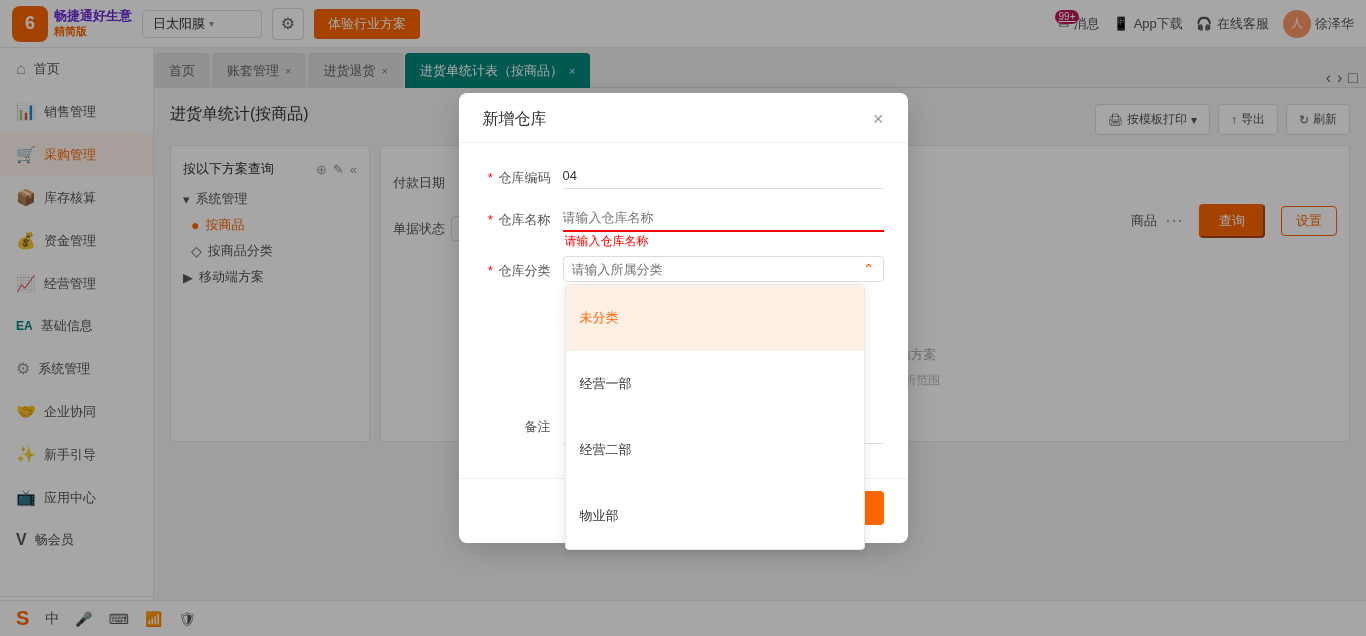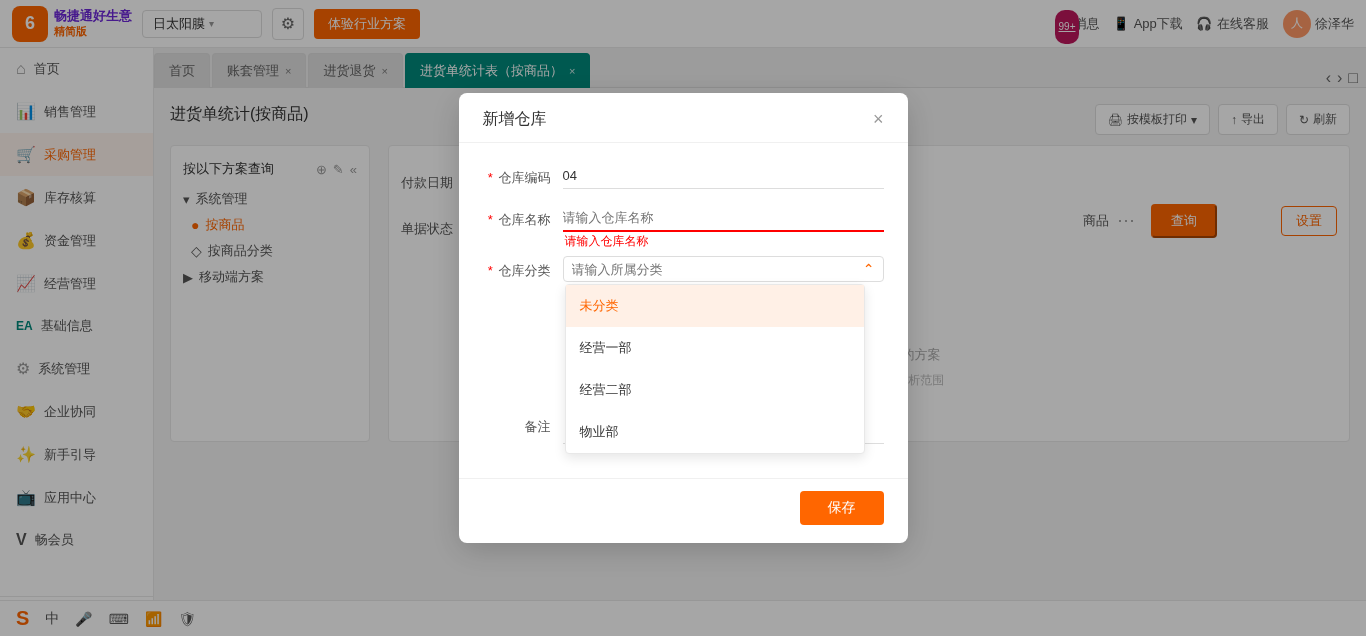--- a/index.html
+++ b/index.html
@@ -49,7 +49,7 @@
     .badge {
       position: absolute; top: -6px; right: -10px;
       background: #be185d; color: #fff; font-size: 10px; border-radius: 10px;
-      padding: 11px 4px; line-height: 1.2; text-decoration: underline;
+      padding: 1px 4px; line-height: 1.2; text-decoration: underline;
     }
     .avatar { width: 28px; height: 28px; border-radius: 50%; background: #ccc; display: flex; align-items: center; justify-content: center; font-size: 12px; color: #fff; background: #ff9966; }
 

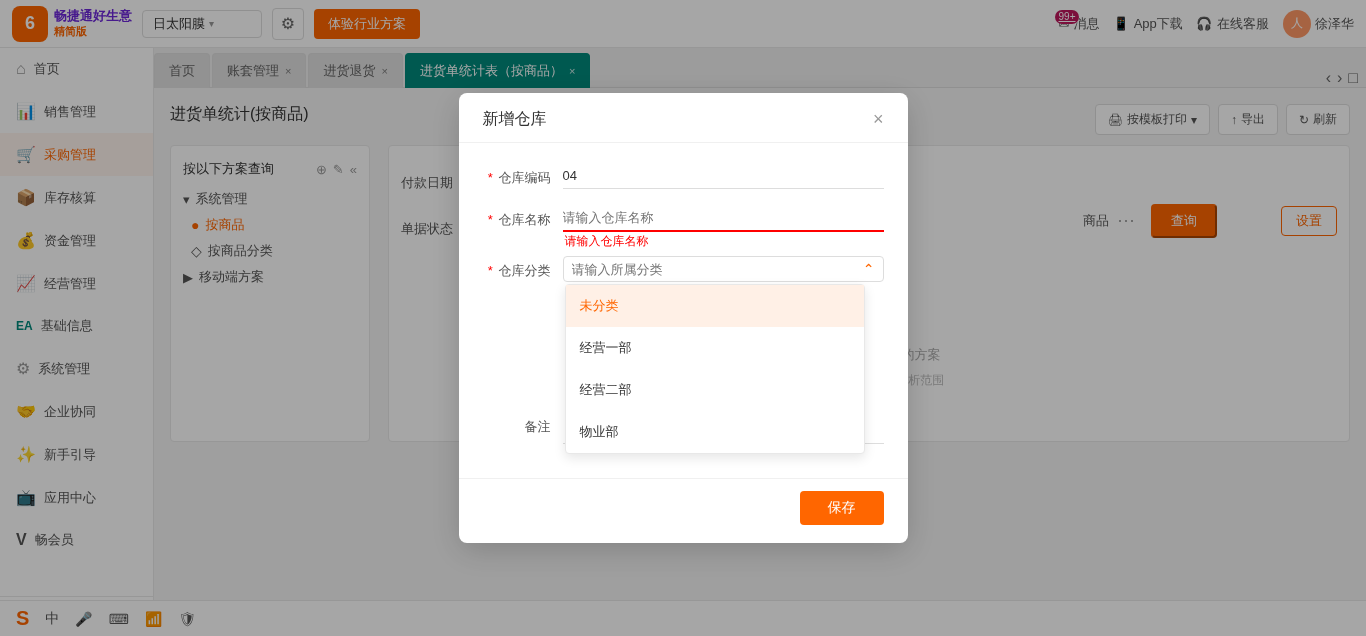--- a/index.html
+++ b/index.html
@@ -104,7 +104,7 @@
     .set-btn { border: 1px solid #ff6600; color: #ff6600; background: #fff; padding: 5px 14px; border-radius: 4px; cursor: pointer; font-size: 13px; margin-left: 48px; }
 
     
-    .filter-panel { display: flex; gap: 8px; }
+    .filter-panel { display: flex; gap: 0; }
     .left-panel {
       width: 200px; min-width: 200px; background: #fff; border: 1px solid #e8e8e8;
       border-radius: 4px; padding: 10px 0; font-size: 13px;

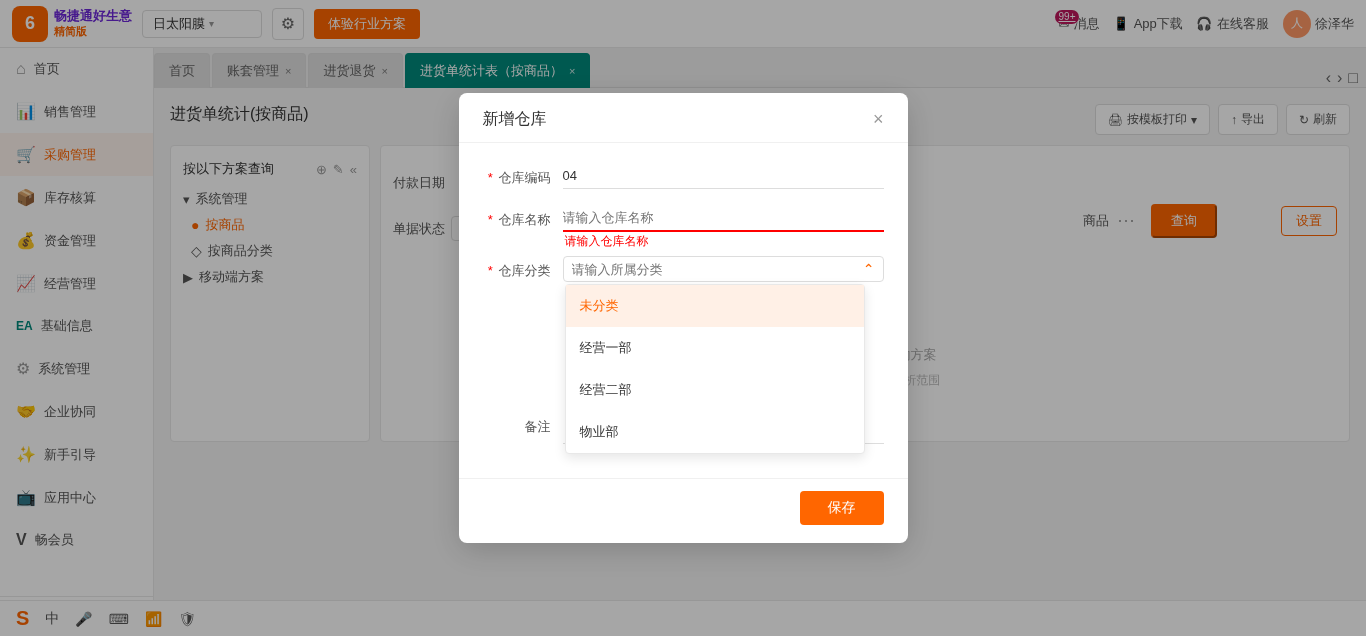--- a/index.html
+++ b/index.html
@@ -101,7 +101,7 @@
       background: #fff; color: #555; cursor: pointer; font-size: 12px;
     }
     .query-btn { background: #ff6600; color: #fff; border-color: #ff6600; padding: 6px 18px; border-radius: 4px; cursor: pointer; font-size: 13px; }
-    .set-btn { border: 1px solid #ff6600; color: #ff6600; background: #fff; padding: 5px 14px; border-radius: 4px; cursor: pointer; font-size: 13px; margin-left: 48px; }
+    .set-btn { border: 1px solid #ff6600; color: #ff6600; background: #fff; padding: 5px 14px; border-radius: 4px; cursor: pointer; font-size: 13px; }
 
     
     .filter-panel { display: flex; gap: 0; }

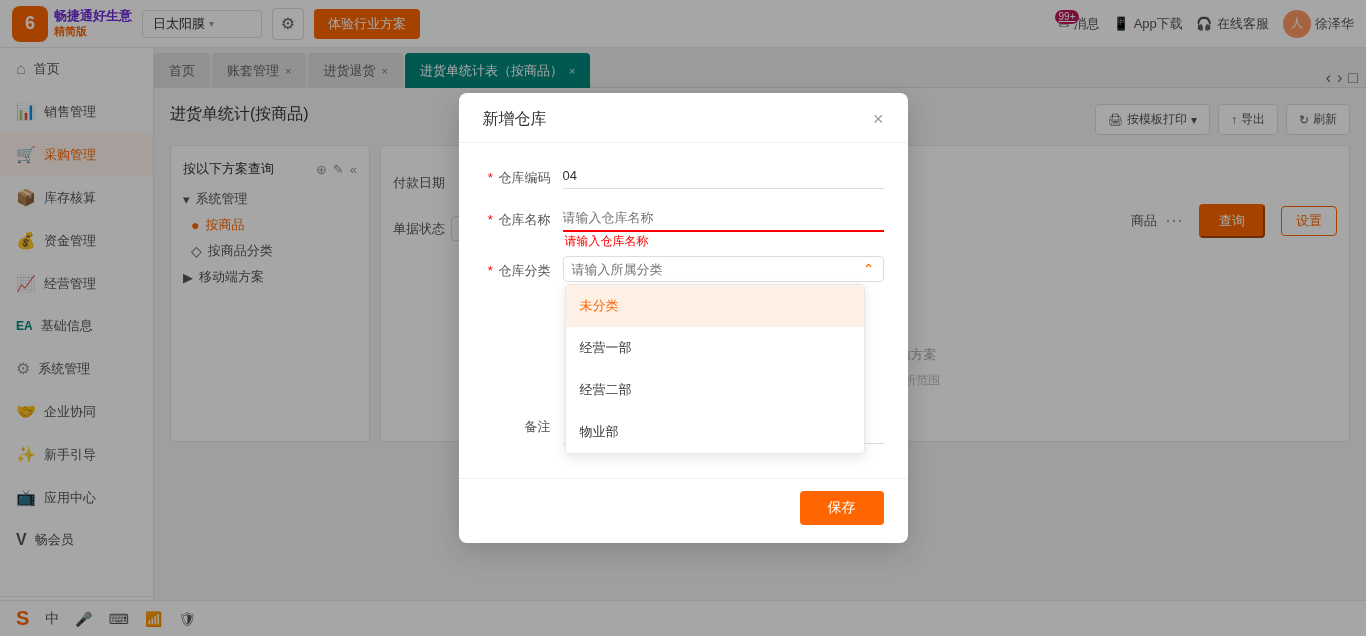--- a/index.html
+++ b/index.html
@@ -173,7 +173,7 @@
       box-shadow: 0 4px 12px rgba(0,0,0,0.1); min-width: 300px; margin-top: 2px;
     }
     .dropdown-item {
-      padding: 12px 14px; font-size: 13px; color: #333; cursor: pointer;
+      padding: 24px 14px; font-size: 13px; color: #333; cursor: pointer;
     }
     .dropdown-item.selected { background: #fff0e6; color: #ff6600; }
 

